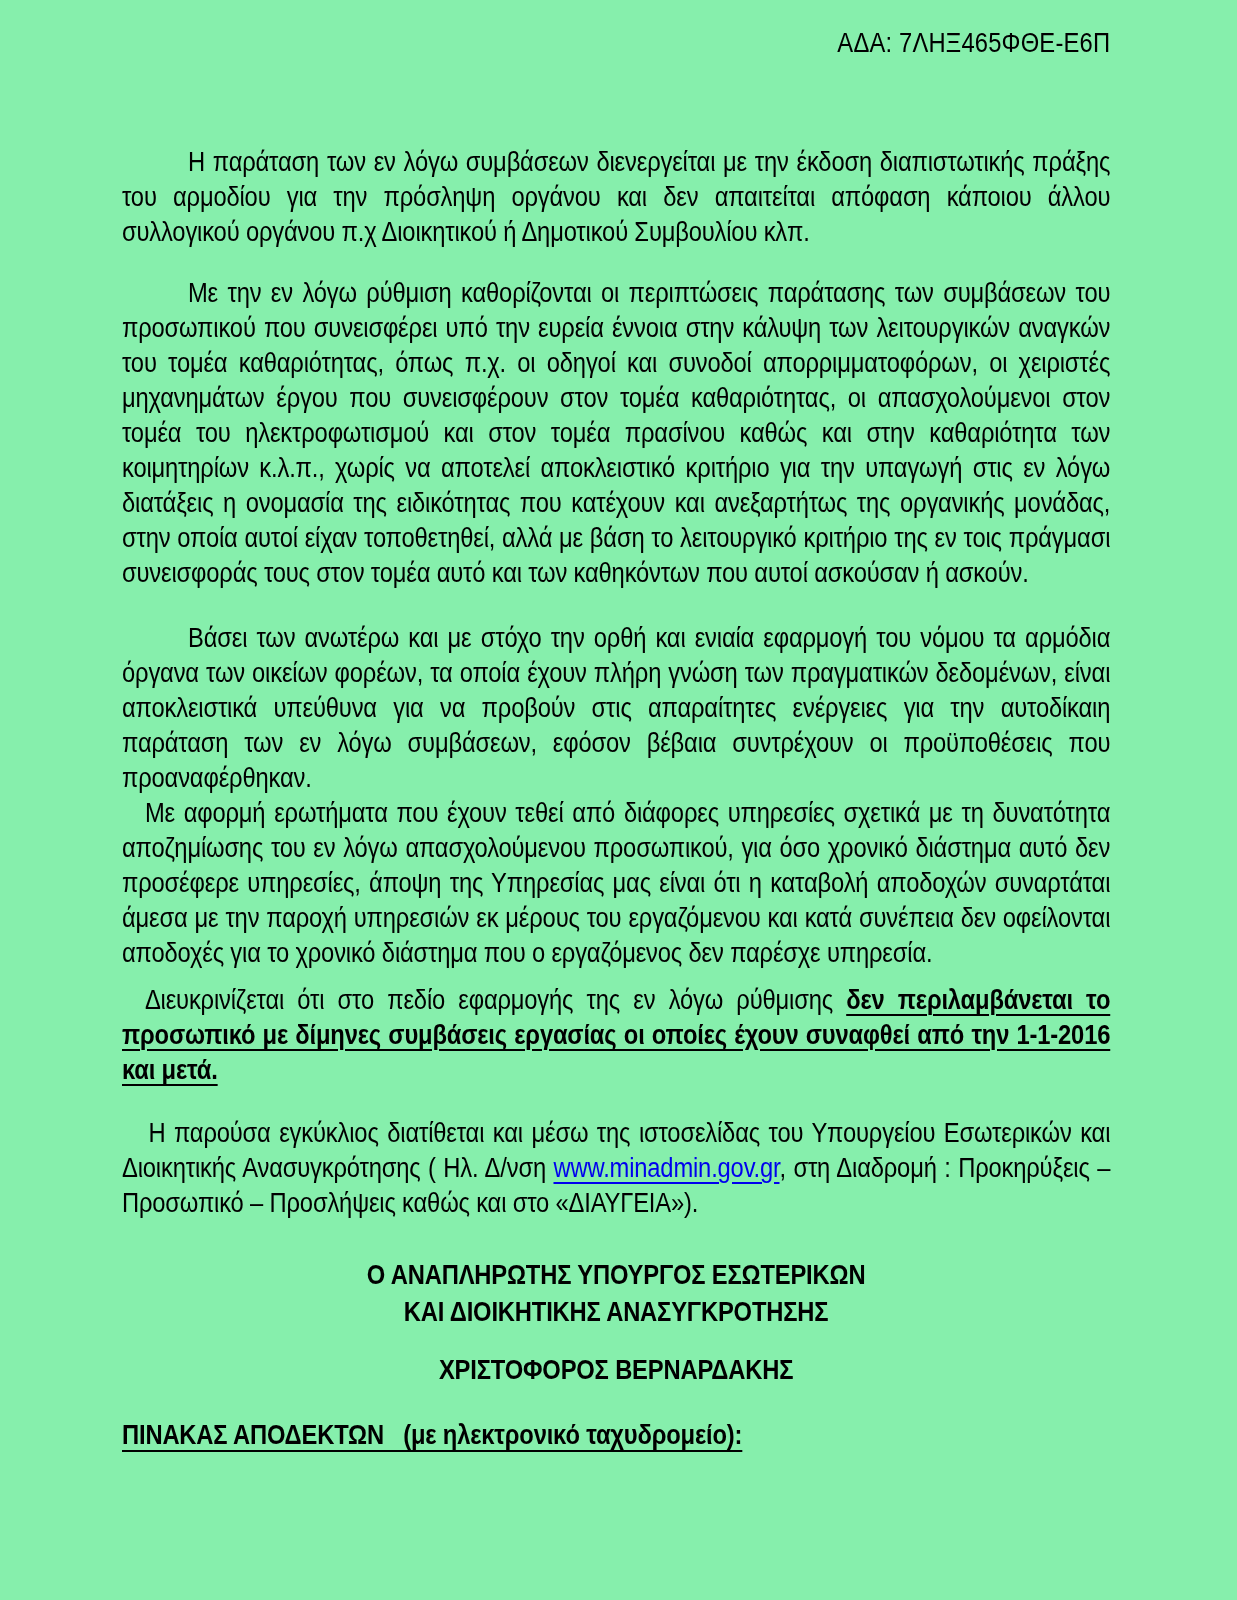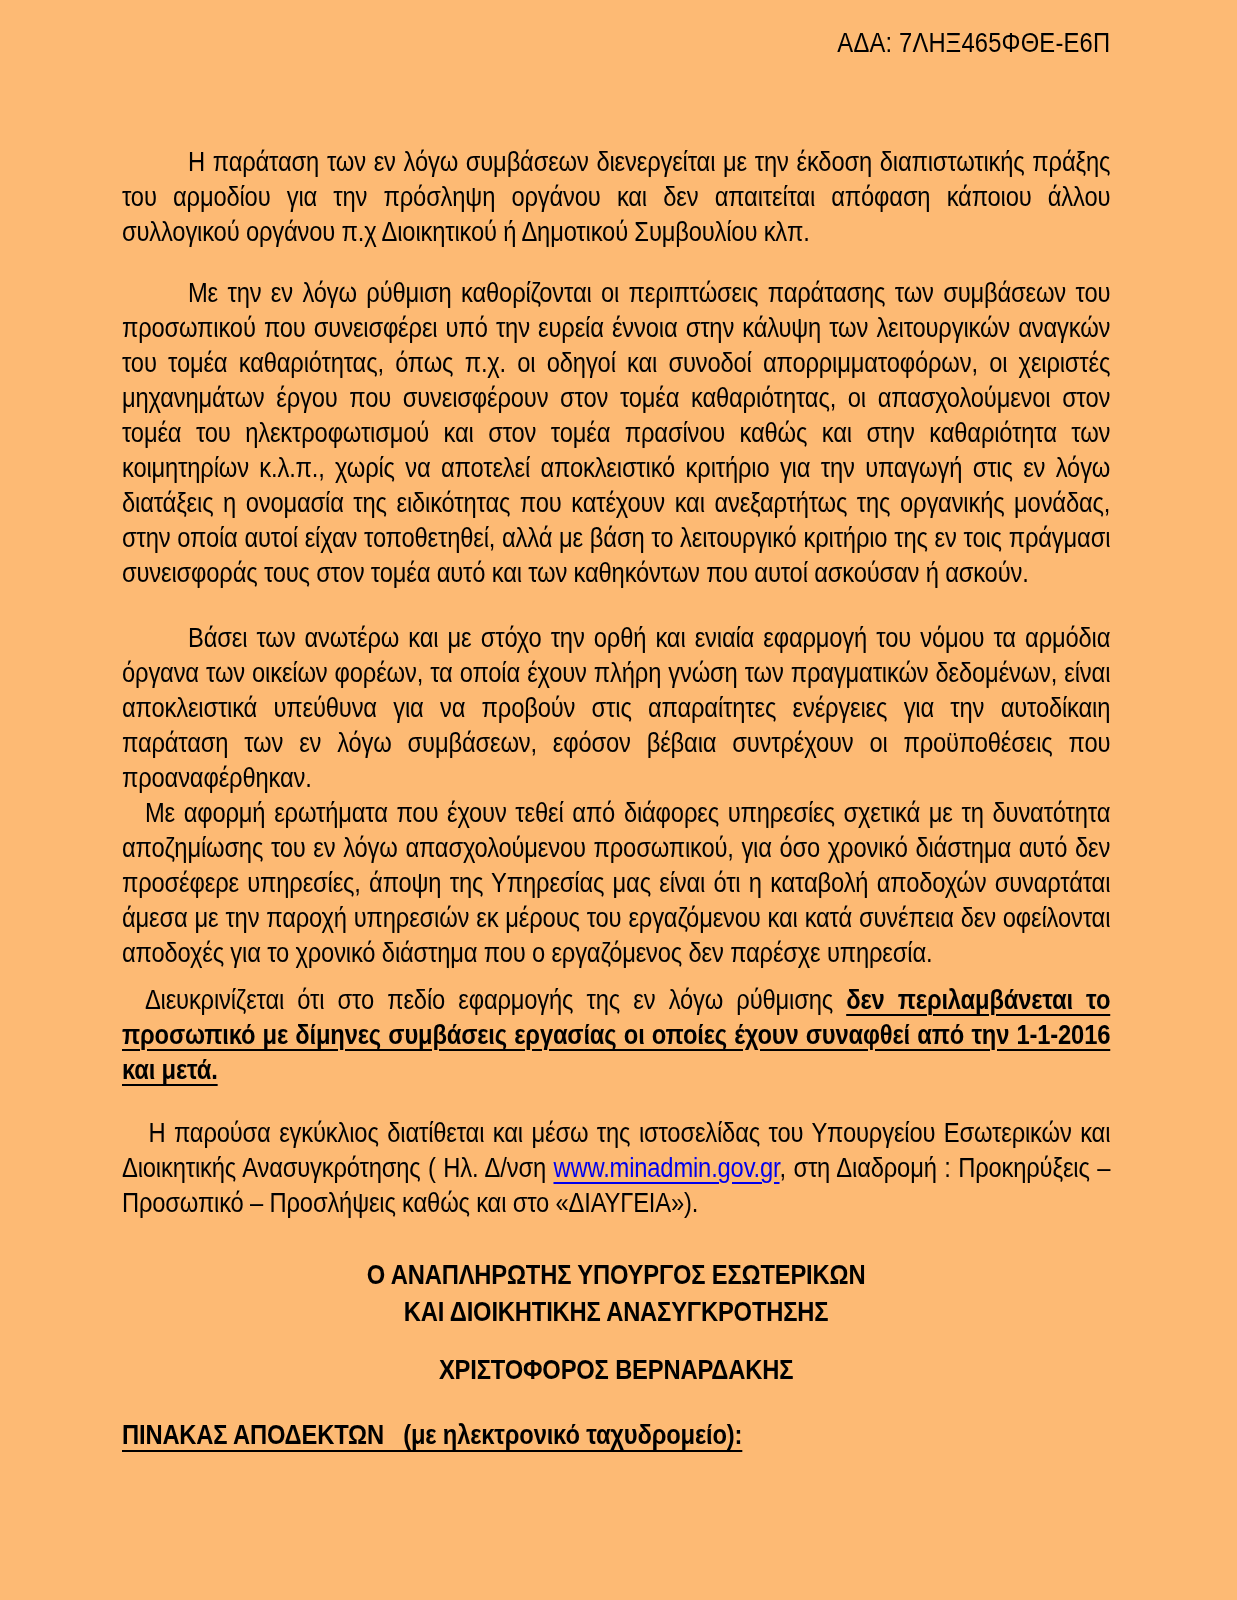--- a/index.html
+++ b/index.html
@@ -11,7 +11,7 @@
     position: relative;
     width: 1237px;
     height: 1600px;
-    background: #fdba74;
+    background: #86efac;
     color: #000000;
     font-family: "Liberation Sans", "DejaVu Sans", sans-serif;
     font-size: 27px;

